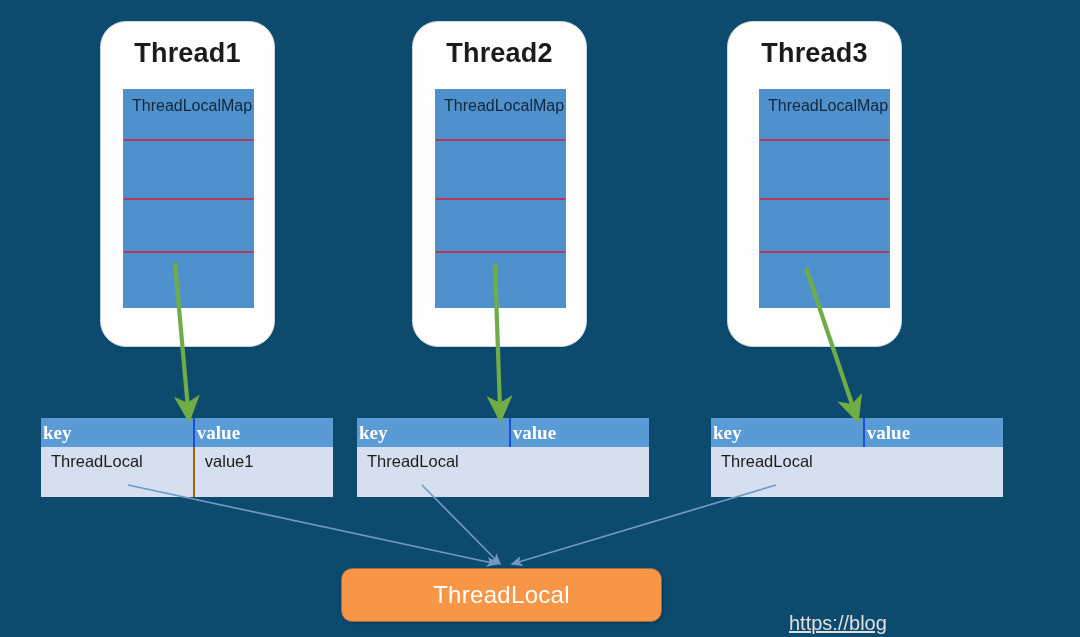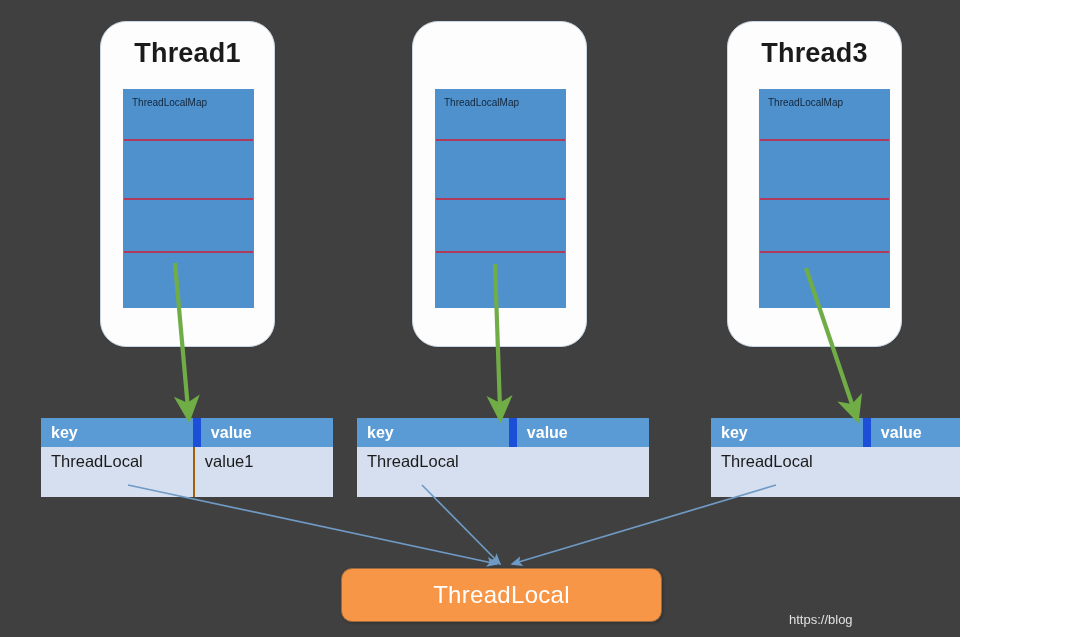--- a/index.html
+++ b/index.html
@@ -12,9 +12,9 @@
   }
   #canvas {
     position: relative;
-    width: 960px;
+    width: 1080px;
     height: 637px;
-    background: #404040;
+    background: #0c4a6e;
     overflow: hidden;
   }
 

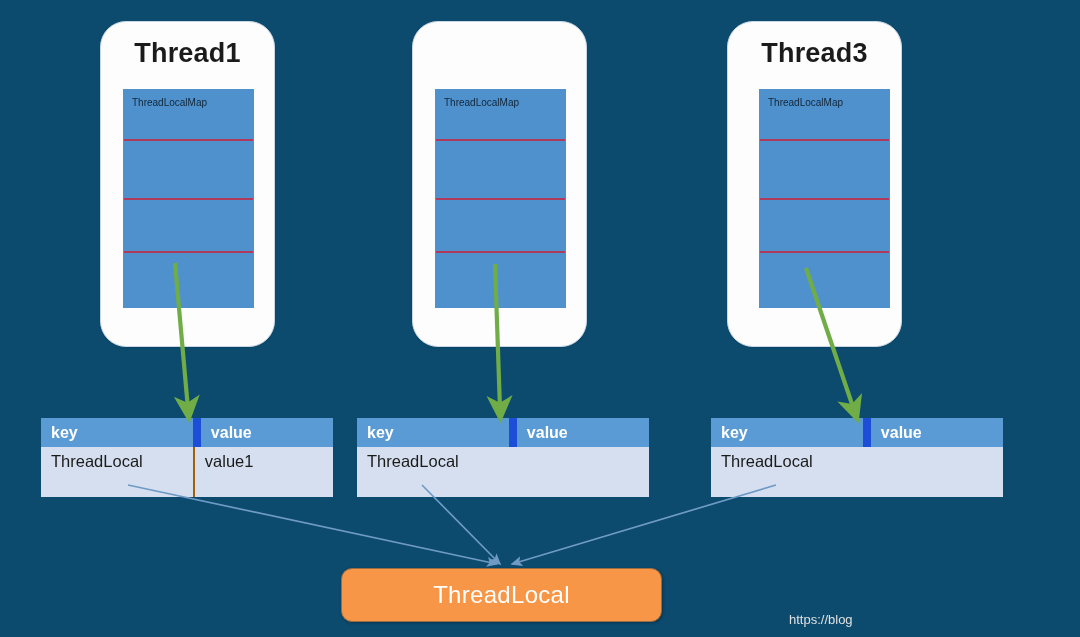--- a/index.html
+++ b/index.html
@@ -151,6 +151,7 @@
   </div>
 
   <div class="thread-card" style="left:412px; top:21px; width:175px; height:326px;">
+    <div class="thread-title">Thread2</div>
     <div class="tlm-box" style="left:22px; top:67px; width:131px; height:219px;">
       <div class="tlm-label">ThreadLocalMap</div>
       <div class="tlm-divider" style="top:49px;"></div>

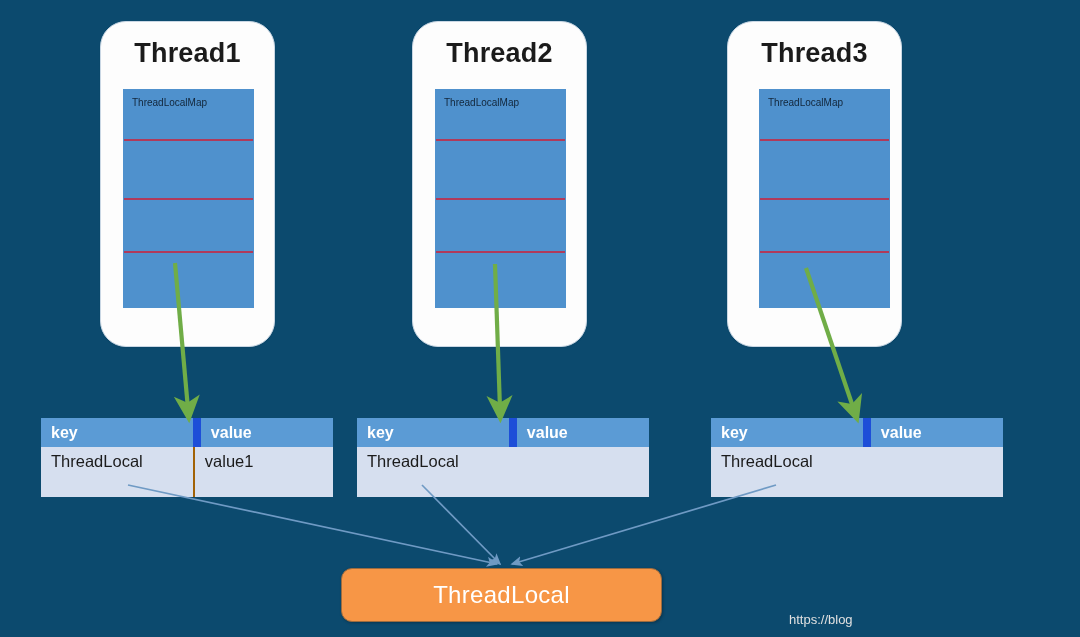--- a/index.html
+++ b/index.html
@@ -48,7 +48,7 @@
     position: absolute;
     left: 8px;
     top: 7px;
-    font-size: 10px;
+    font-size: 16px;
     color: #12263a;
     font-weight: 500;
     white-space: nowrap;

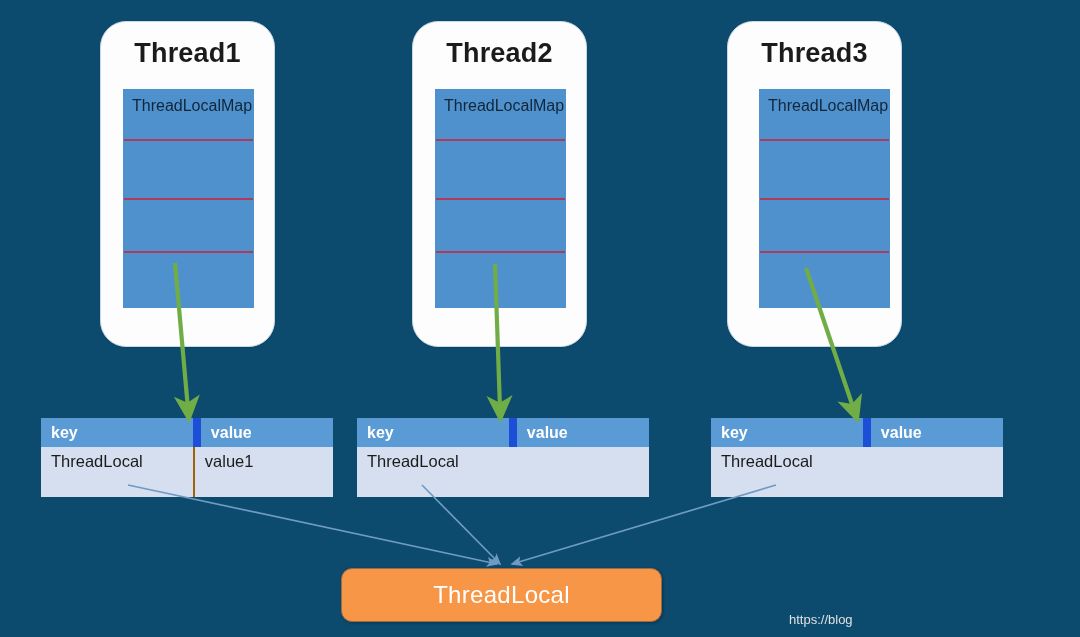--- a/index.html
+++ b/index.html
@@ -78,12 +78,13 @@
   }
   .kv-head .cell {
     color: #ffffff;
-    font-size: 16px;
+    font-size: 19px;
     font-weight: bold;
     display: flex;
     align-items: center;
-    padding-left: 10px;
-    box-sizing: border-box;
+    padding-left: 2px;
+    box-sizing: border-box;
+    font-family: Liberation Serif, serif;
   }
   .kv-body .cell {
     color: #1b1b1b;

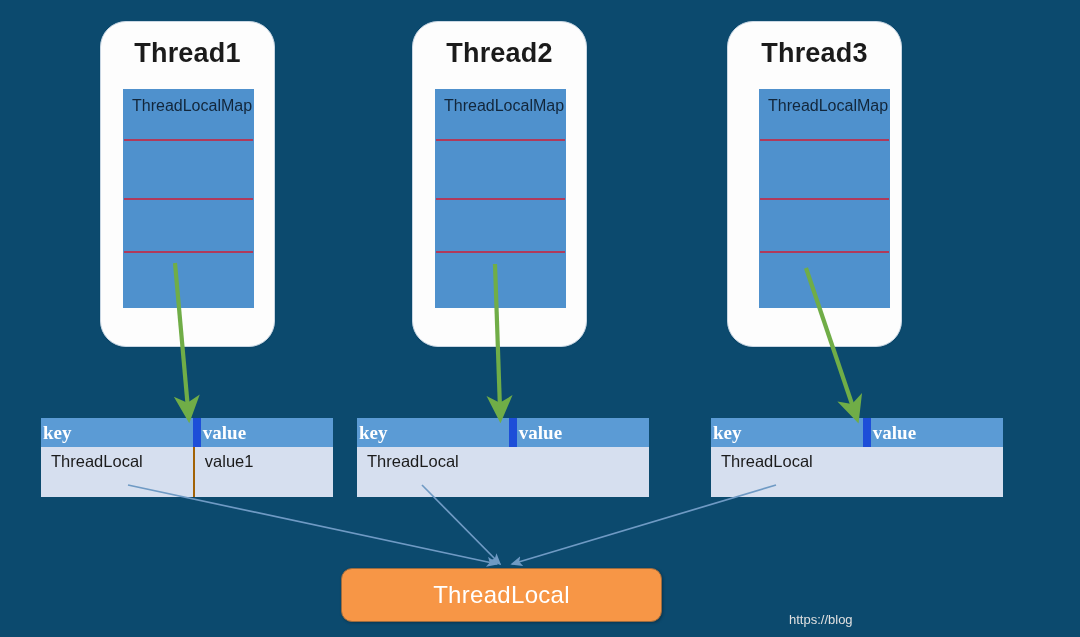--- a/index.html
+++ b/index.html
@@ -97,7 +97,7 @@
   }
   .cell.col-key { width: 52%; }
   .cell.col-val { width: 48%; }
-  .kv-head .cell.col-val { border-left: 8px solid #1d4ed8; }
+  .kv-head .cell.col-val { border-left: 2px solid #1d4ed8; }
   .kv-body .cell.col-val { border-left: 2px solid #a16207; }
 
   

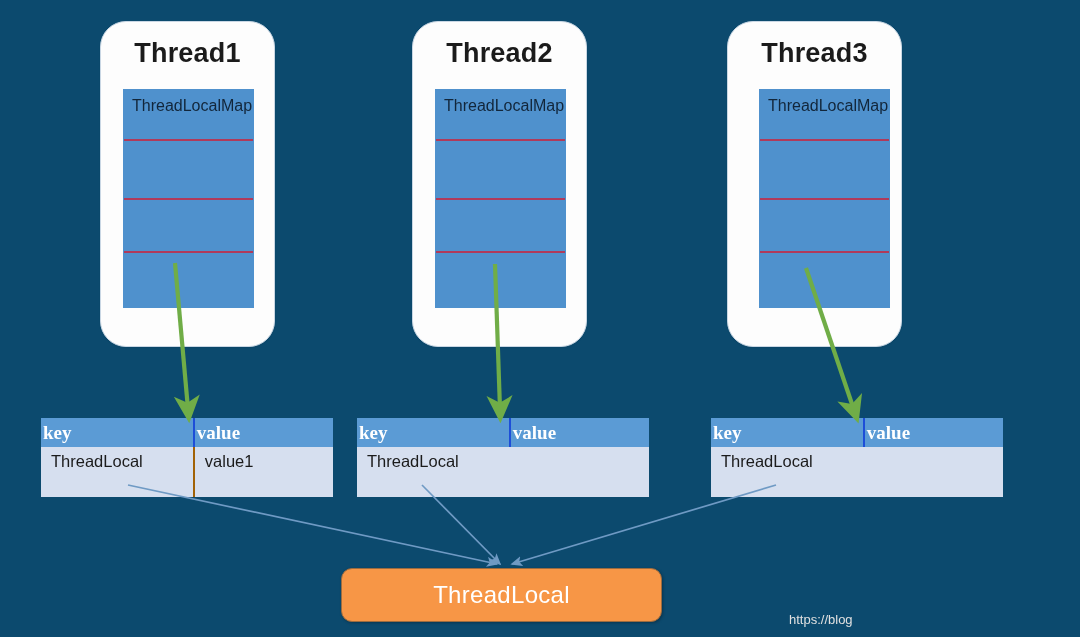--- a/index.html
+++ b/index.html
@@ -121,9 +121,10 @@
   
   .watermark {
     position: absolute;
-    font-size: 13px;
+    font-size: 20px;
     color: #cfcfcf;
     white-space: nowrap;
+    text-decoration: underline;
   }
   .watermark.wm-back { color: #e0e0e0; }
 

